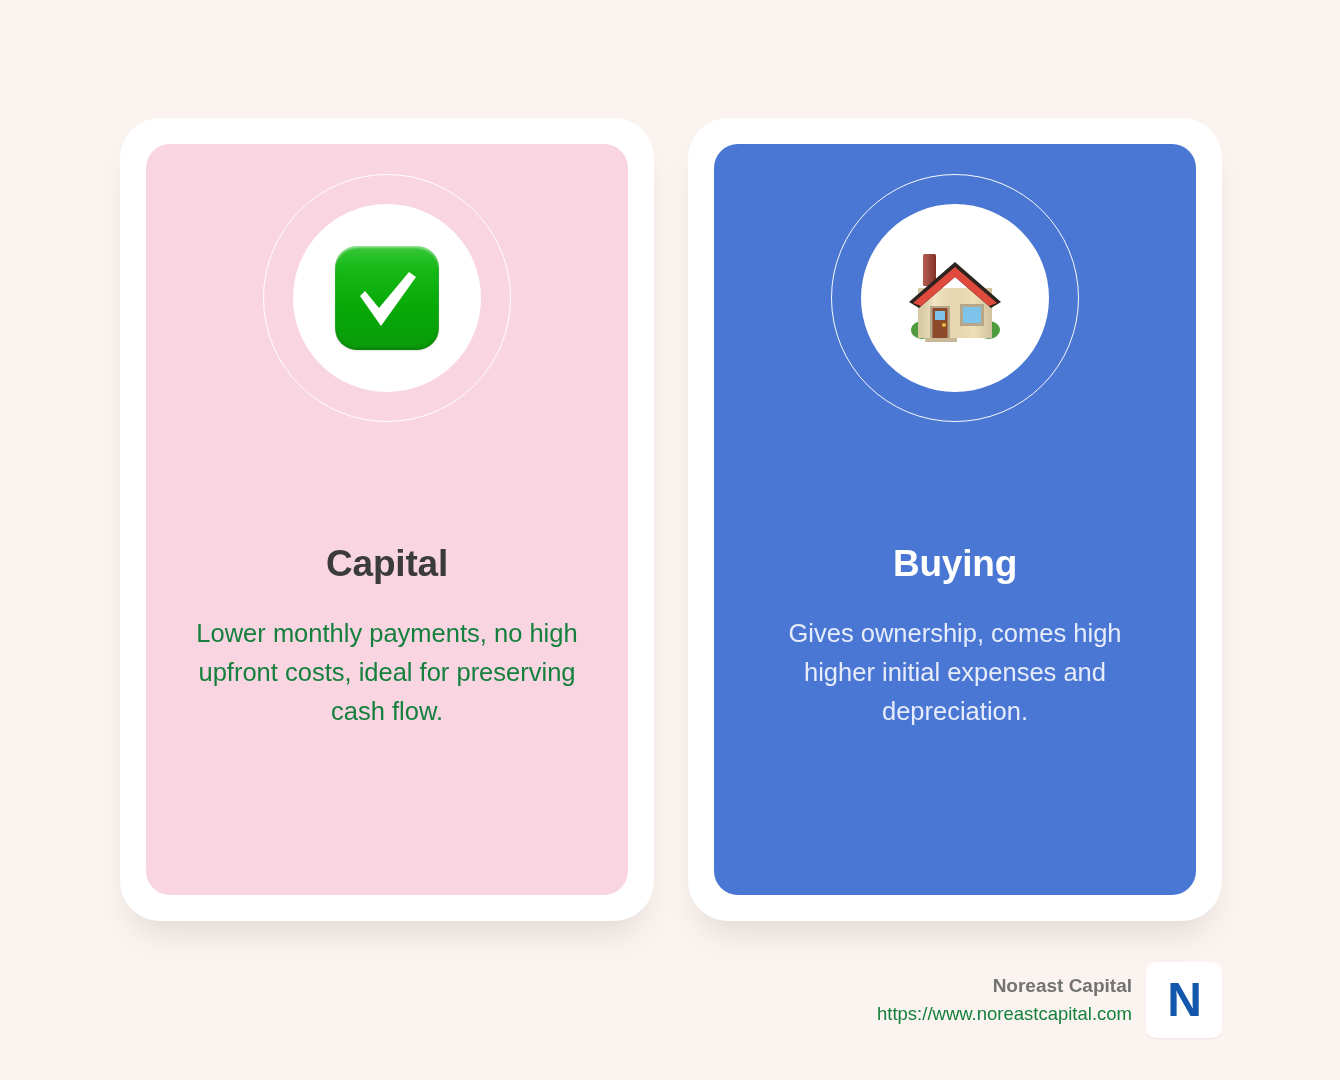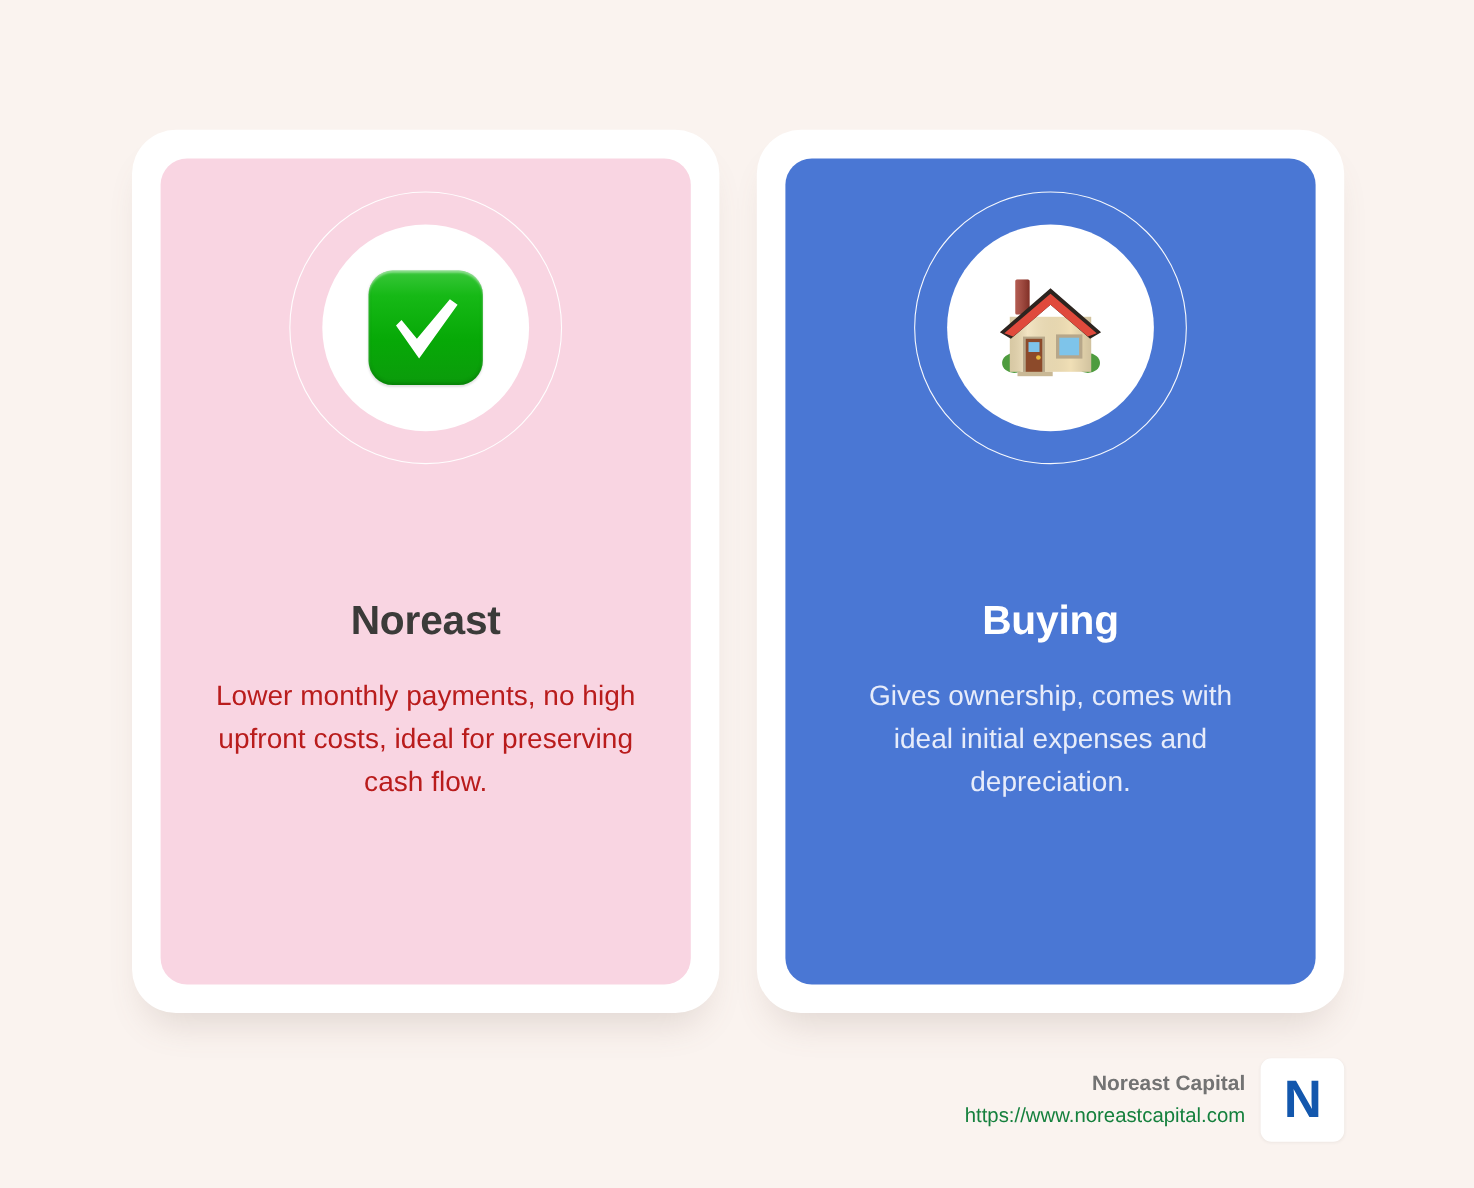--- a/index.html
+++ b/index.html
@@ -192,7 +192,7 @@
         </div>
       </div>
 
-      <div class="card-title t-dark">Noreast</div>
+      <div class="card-title t-dark">Capital</div>
 
       <div class="card-desc d-dark">Lower monthly payments, no high upfront costs, ideal for preserving cash flow.</div>
     </div>

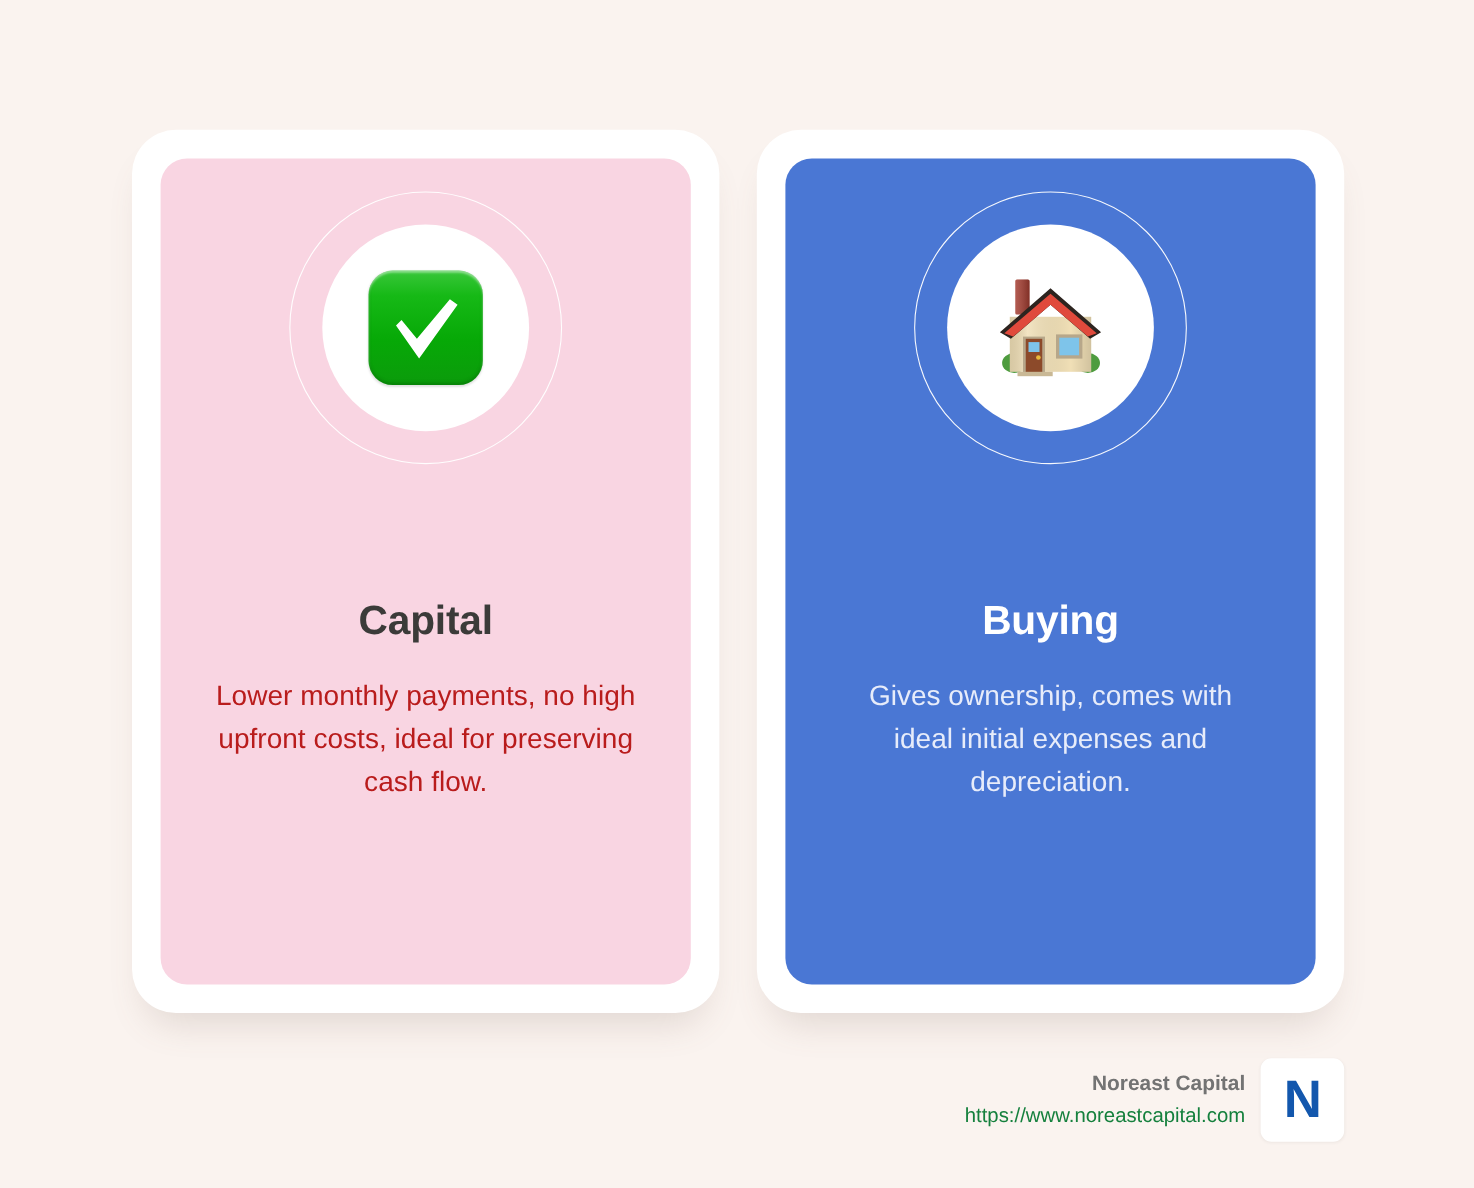--- a/index.html
+++ b/index.html
@@ -125,7 +125,7 @@
   }
 
   .t-dark  { color: #3b3b39; }
-  .d-dark  { color: #b91c1c; }
+  .d-dark  { color: #15803d; }
   .t-light { color: #ffffff; }
   .d-light { color: #e7ecfa; }
 

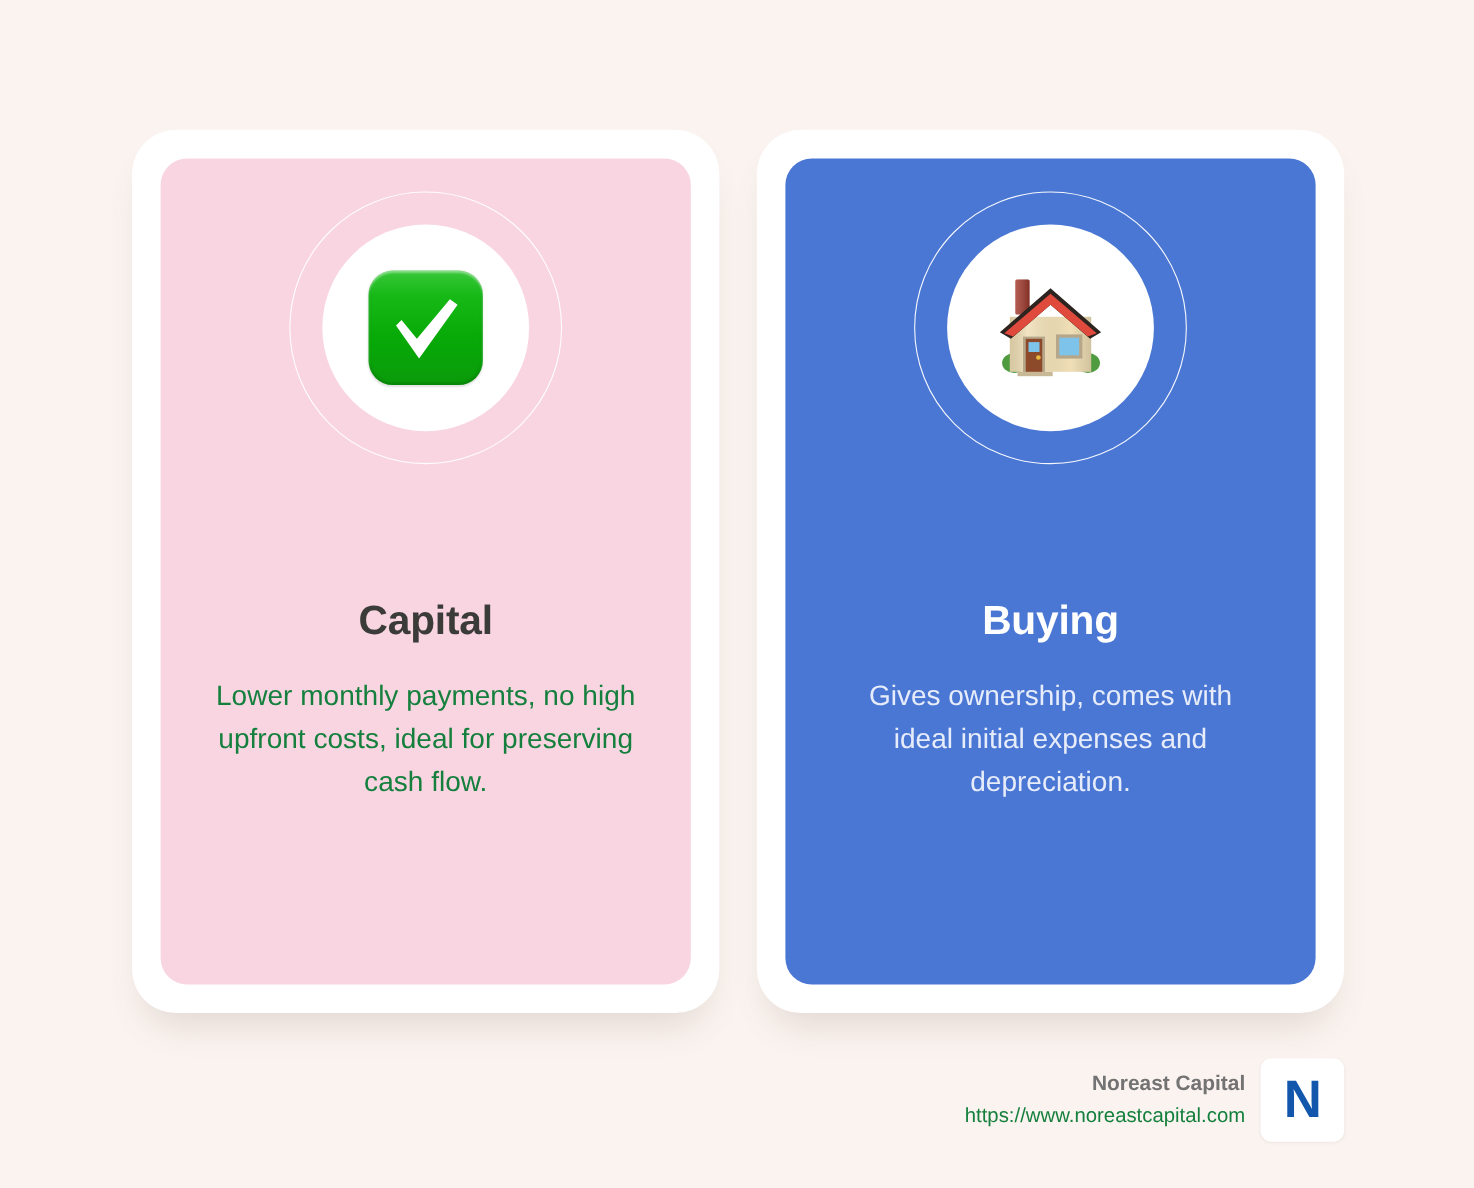--- a/index.html
+++ b/index.html
@@ -246,7 +246,7 @@
 
       <div class="card-title t-light">Buying</div>
 
-      <div class="card-desc d-light">Gives ownership, comes with ideal initial expenses and depreciation.</div>
+      <div class="card-desc d-light">Gives ownership, comes high higher initial expenses and depreciation.</div>
     </div>
   </div>
 

